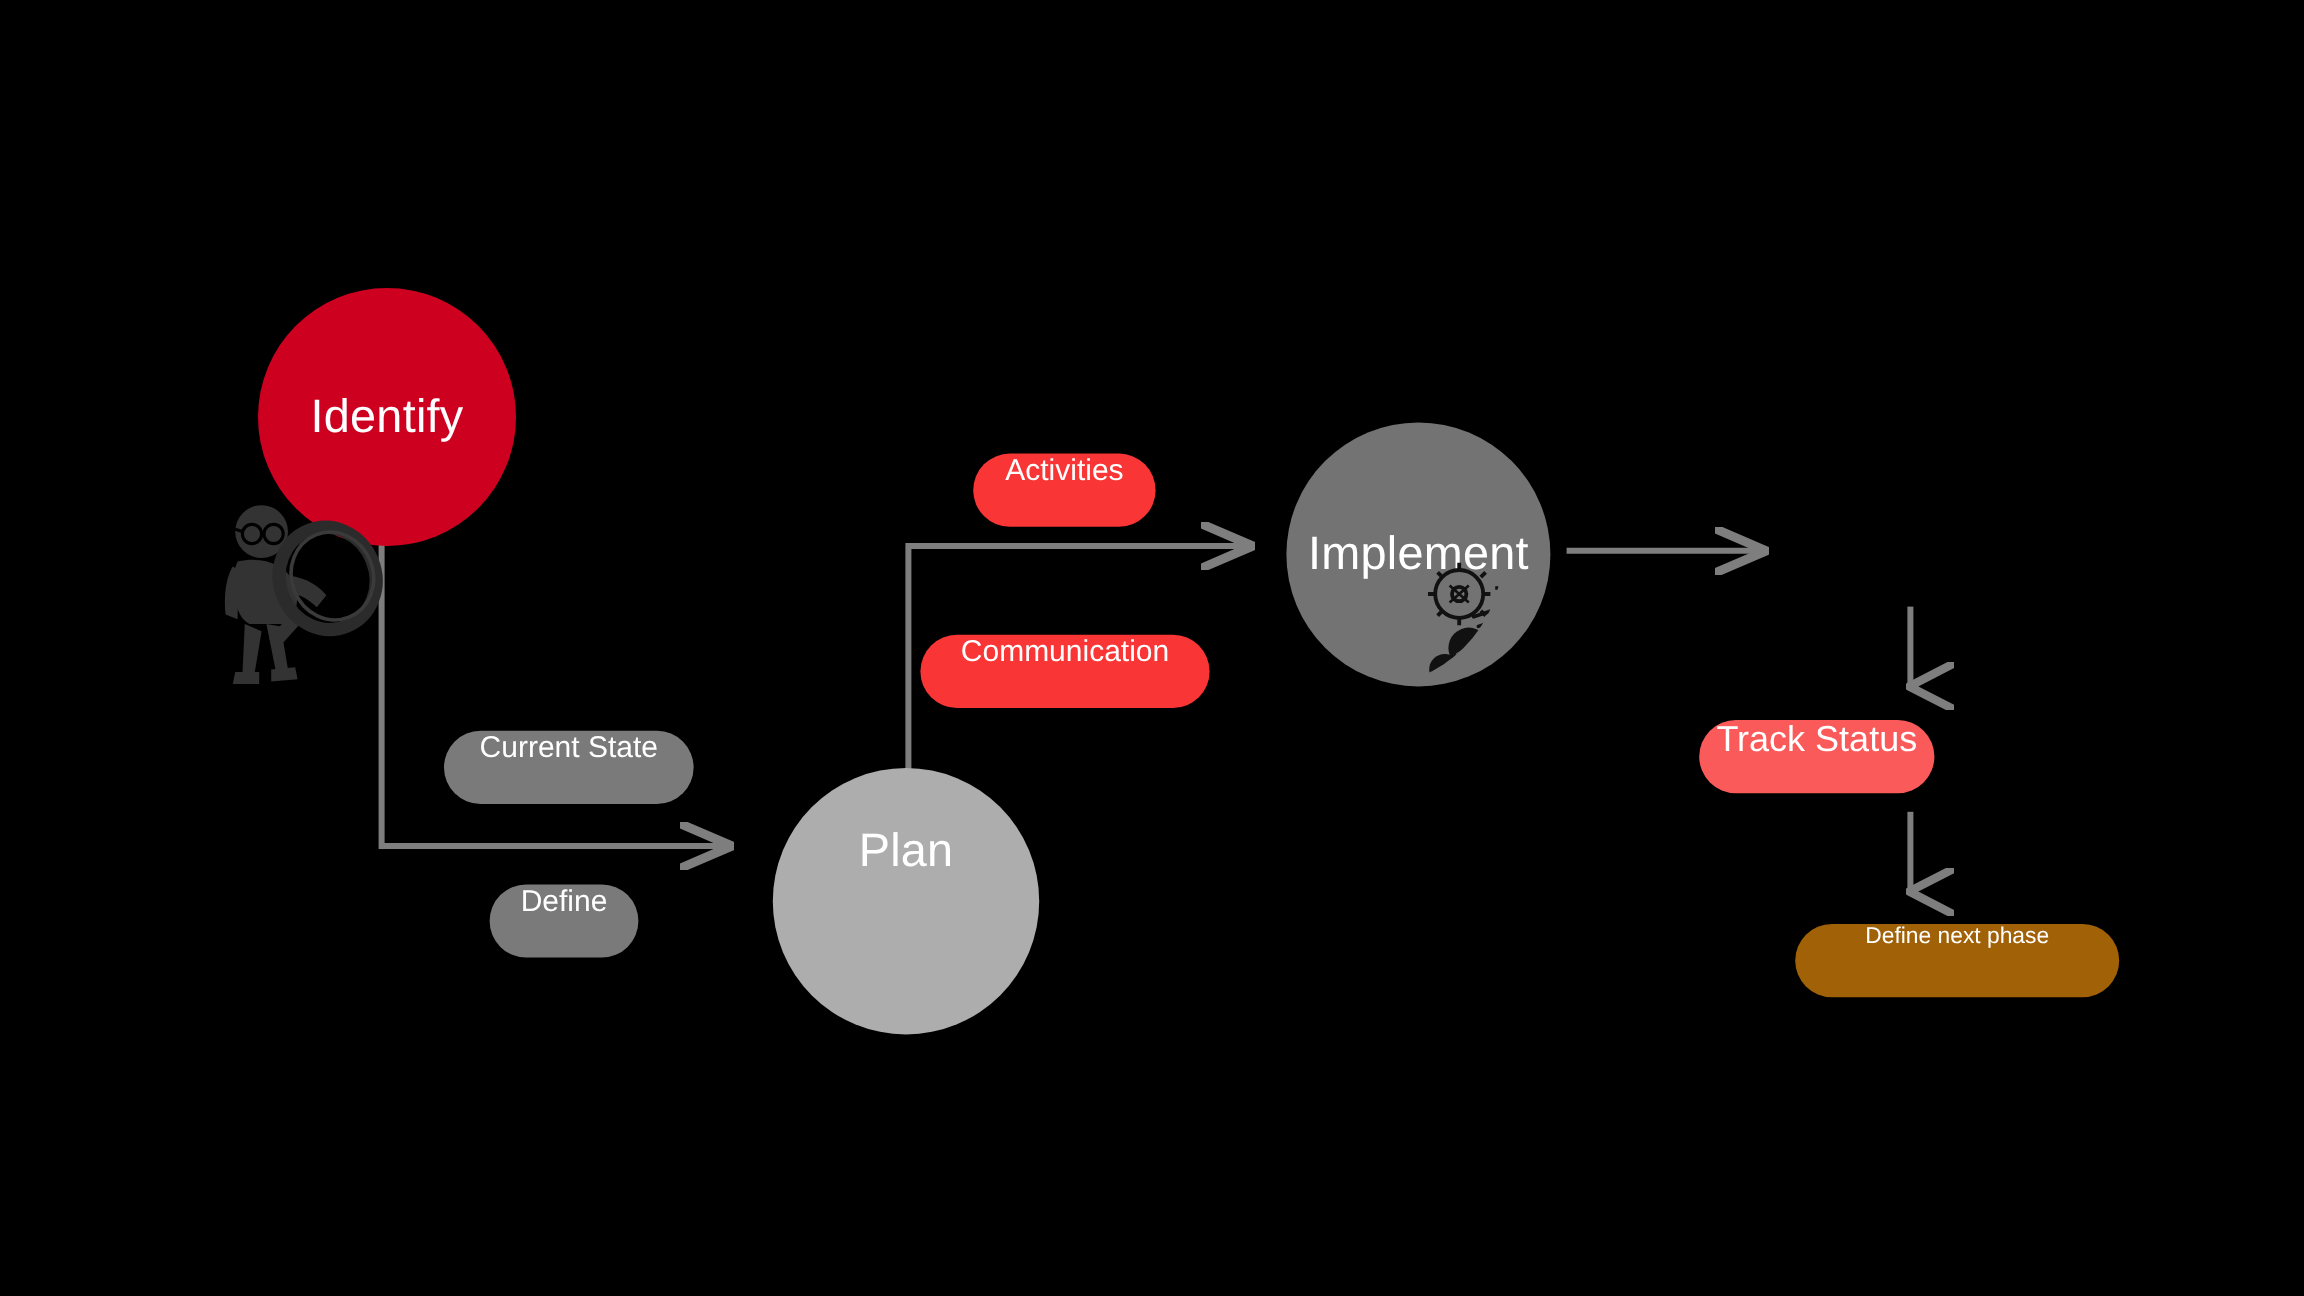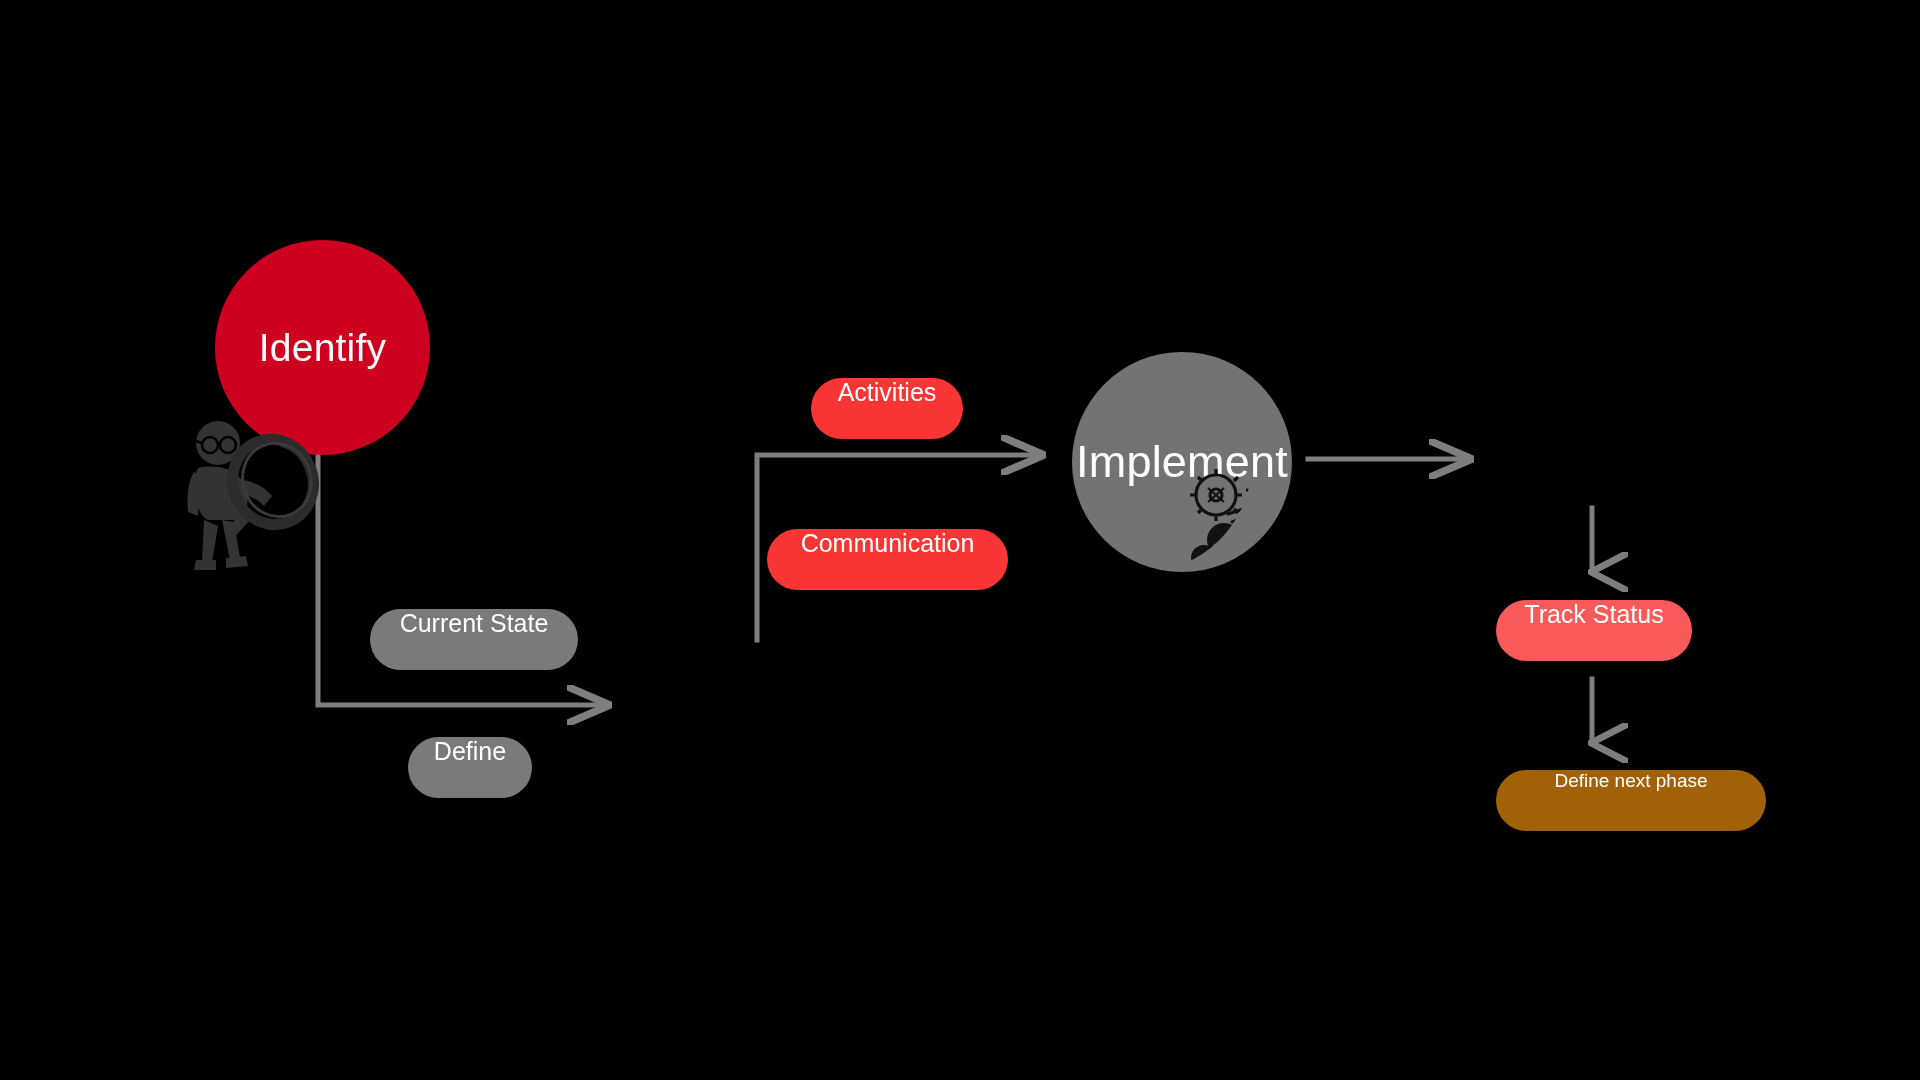--- a/index.html
+++ b/index.html
@@ -54,7 +54,7 @@
   }
   .identify-circle-label { font-size: 39px; }
   .plan-circle-label { font-size: 39px; }
-  .implement-circle-label { font-size: 45px; }
+  .implement-circle-label { font-size: 39px; }
 </style>
 </head>
 <body>

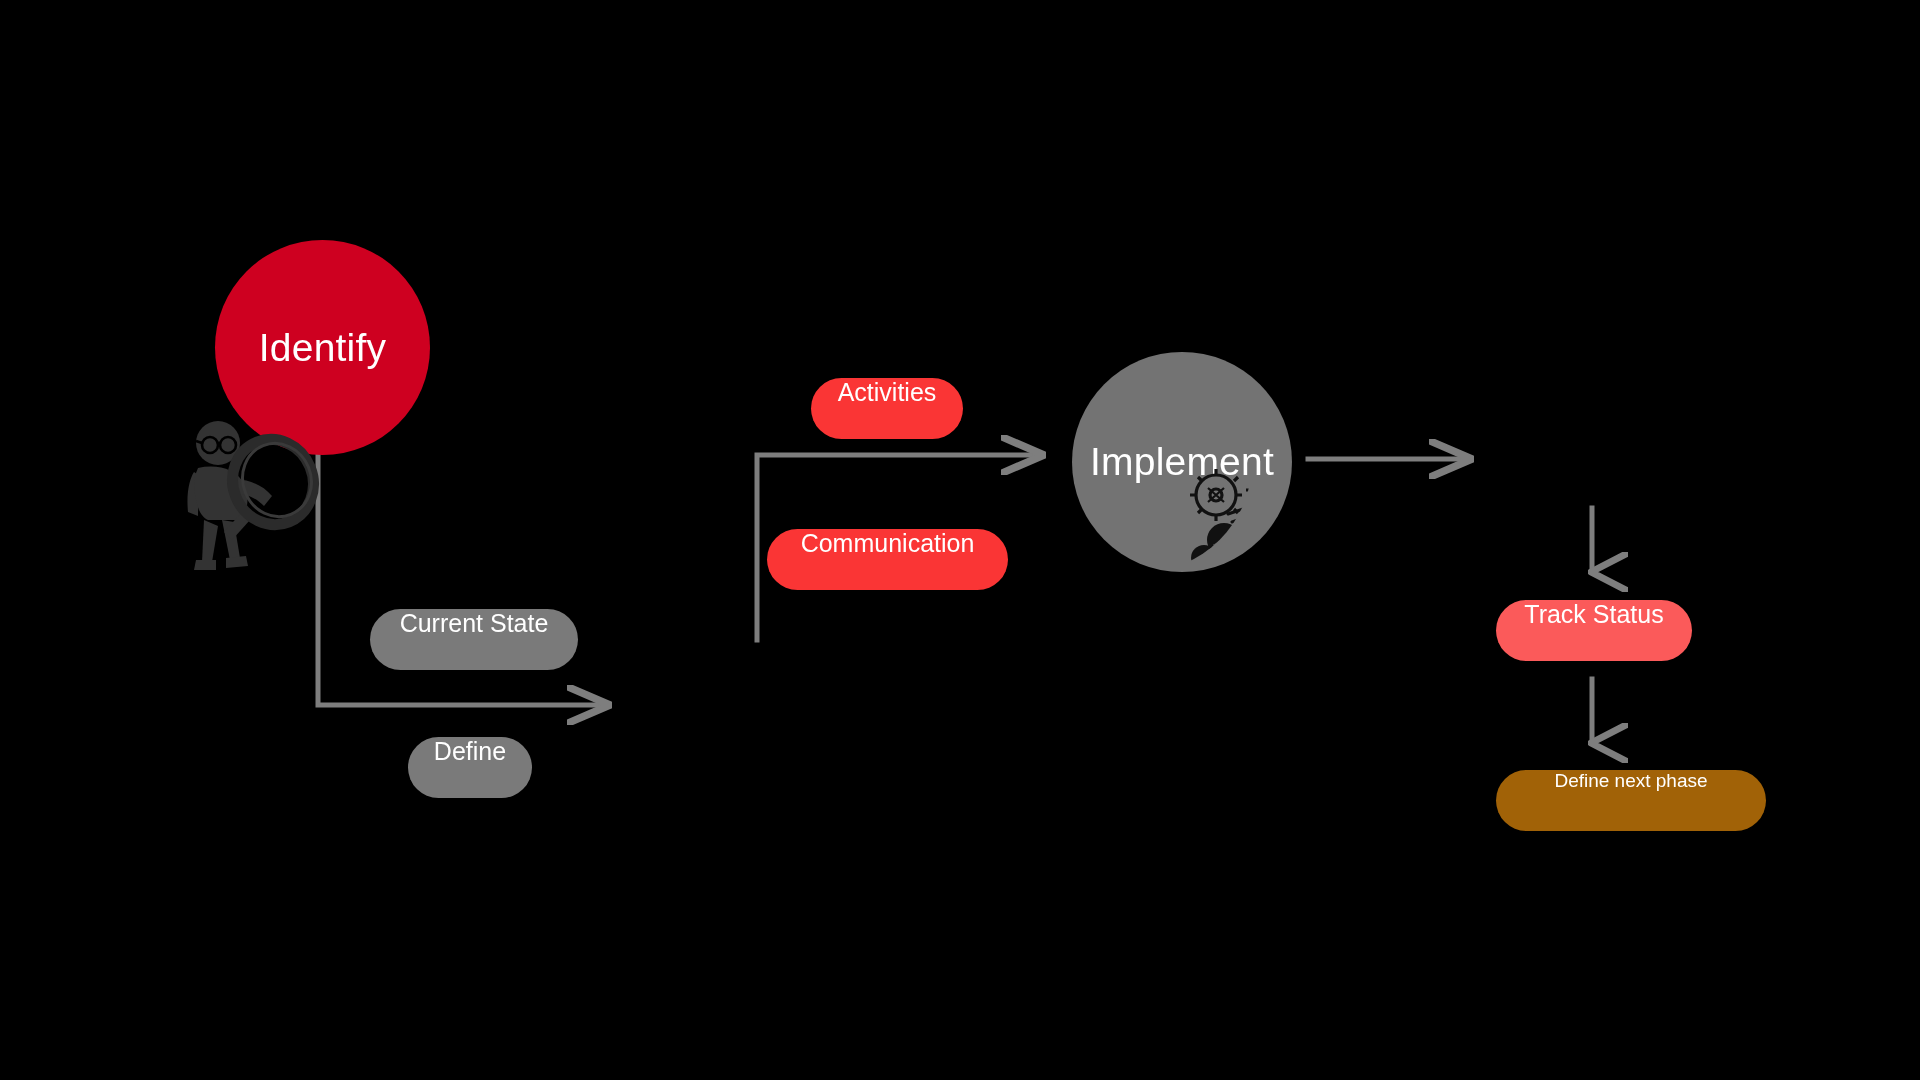--- a/index.html
+++ b/index.html
@@ -215,7 +215,7 @@
   </div>
 
 
-  <div class="pill" style="left:1496px; top:600px; width:196px; height:61px; background:#FB5A5A; font-size:25px;">
+  <div class="pill" style="left:1416px; top:600px; width:196px; height:61px; background:#FB5A5A; font-size:30px;">
     <span>Track Status</span>
   </div>
 

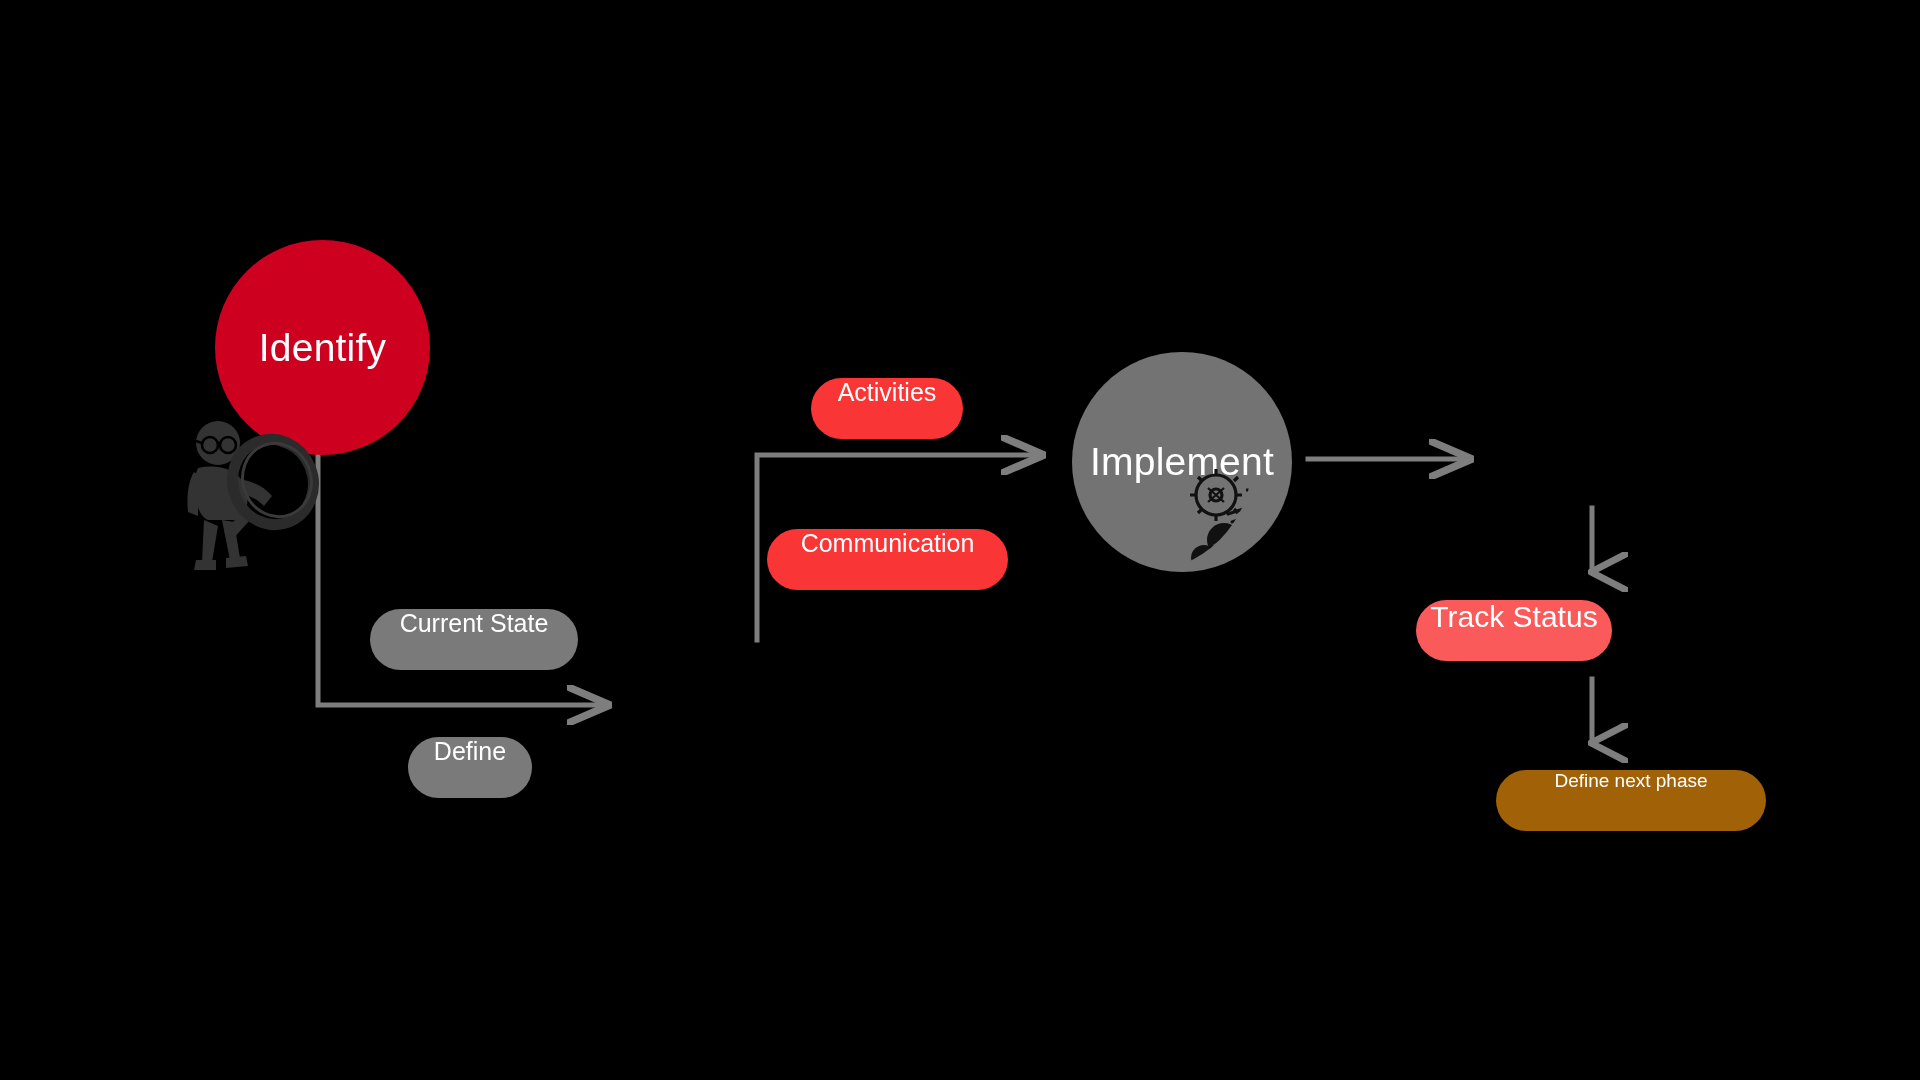--- a/index.html
+++ b/index.html
@@ -130,6 +130,9 @@
     </g>
   </svg>
 
+  <div class="node-circle" style="left:644px; top:640px; width:222px; height:222px; background:#ADADAD;">
+    <span class="node-label plan-circle-label" style="position:absolute; top:48px;">Plan</span>
+  </div>
 
   <svg class="icon-layer" style="left:730px; top:754px; width:140px; height:120px;" viewBox="0 0 140 120">
     <defs>

